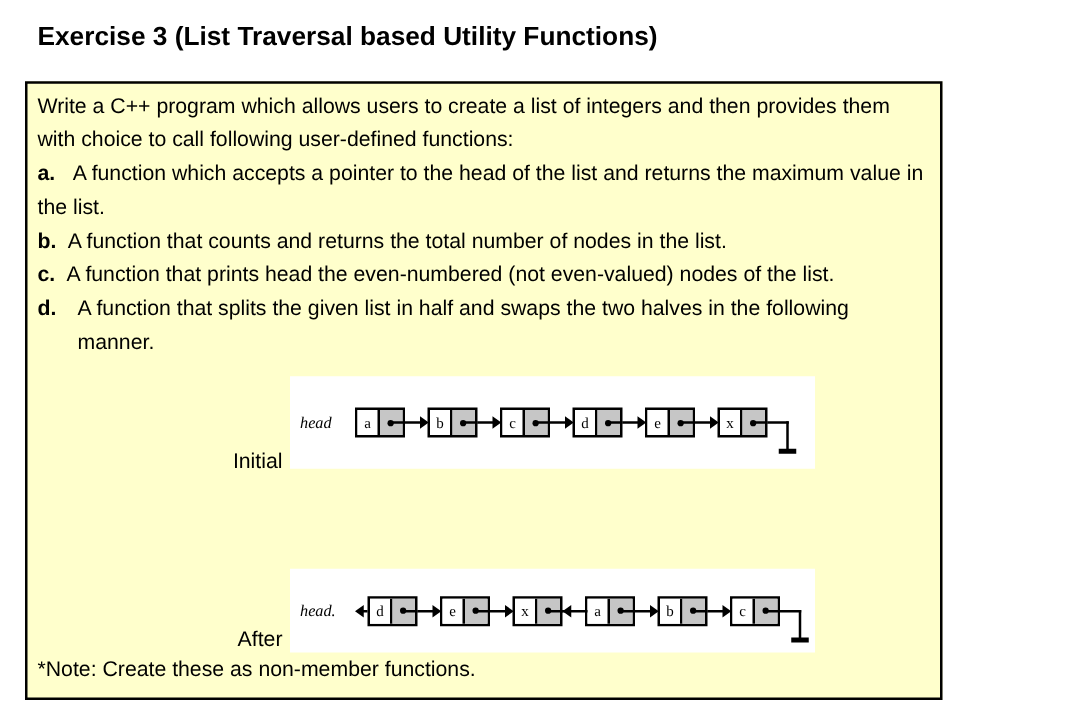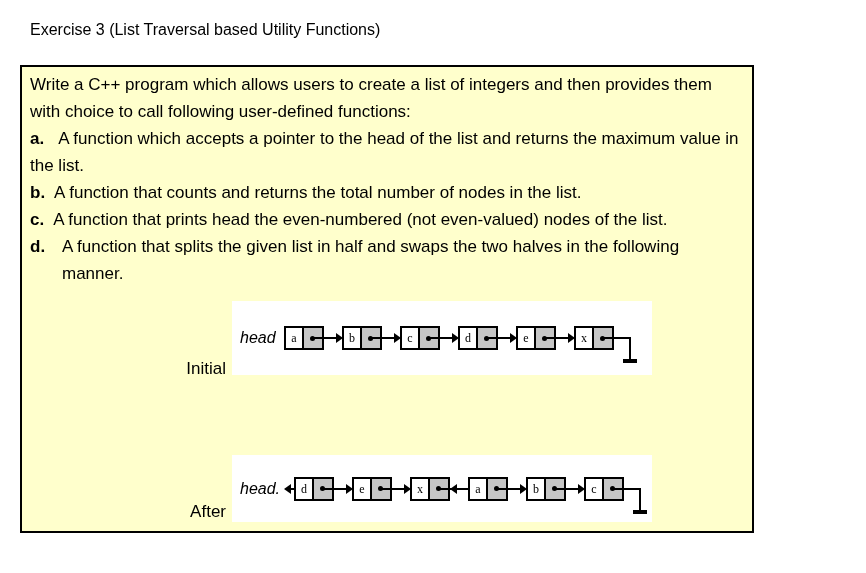--- a/index.html
+++ b/index.html
@@ -16,7 +16,7 @@
     font-family:"Liberation Sans", sans-serif; overflow:hidden;
   }
   .title{
-    font-size:16px; font-weight:normal; margin:20px 0 0 30px; line-height:20px;
+    font-size:21px; font-weight:bold; margin:20px 0 0 30px; line-height:20px;
   }
   .box{
     width:734px; margin:25px 0 0 20px;

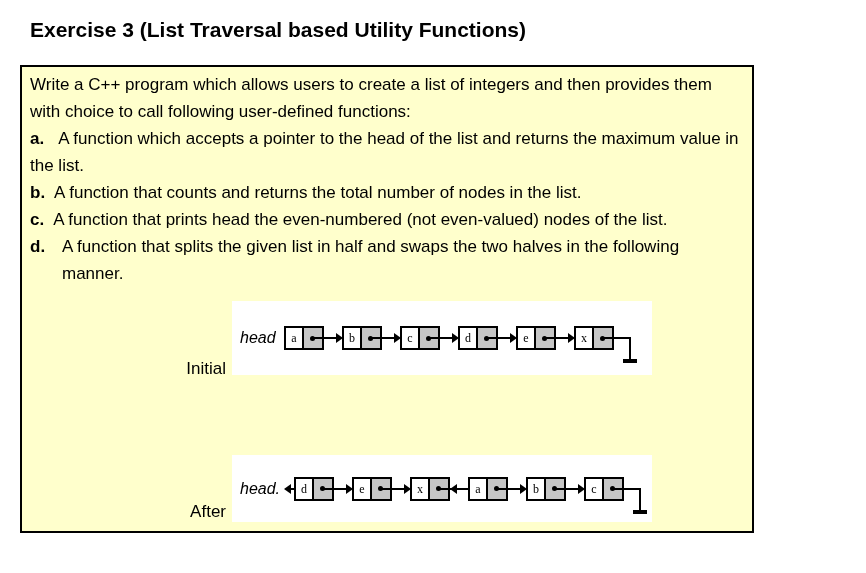--- a/index.html
+++ b/index.html
@@ -52,7 +52,7 @@
   .diagram.initial{ height:74px; }
   .diagram.after{ height:67px;margin-top:47px; }
   .ll-head{
-    font-family:Liberation Sans, sans-serif; font-style:italic; font-size:16px;
+    font-family:Liberation Serif, serif; font-style:italic; font-size:13px;
     width:44px; flex:0 0 auto;
   }
   .ll-row{ display:flex; align-items:center; }

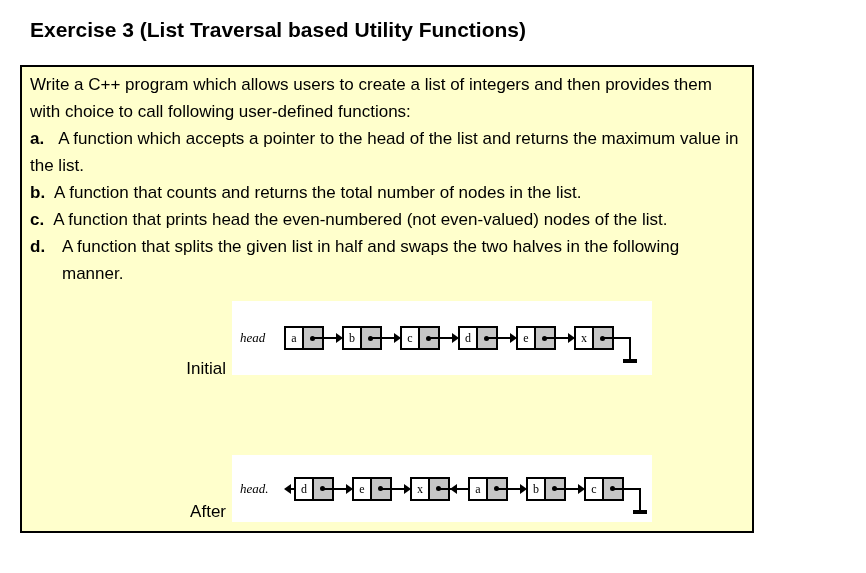--- a/index.html
+++ b/index.html
@@ -199,6 +199,7 @@
       </div>
     </div>
 
+    <p class="note">*Note: Create these as non-member functions.</p>
 
   </div>
 </div>

